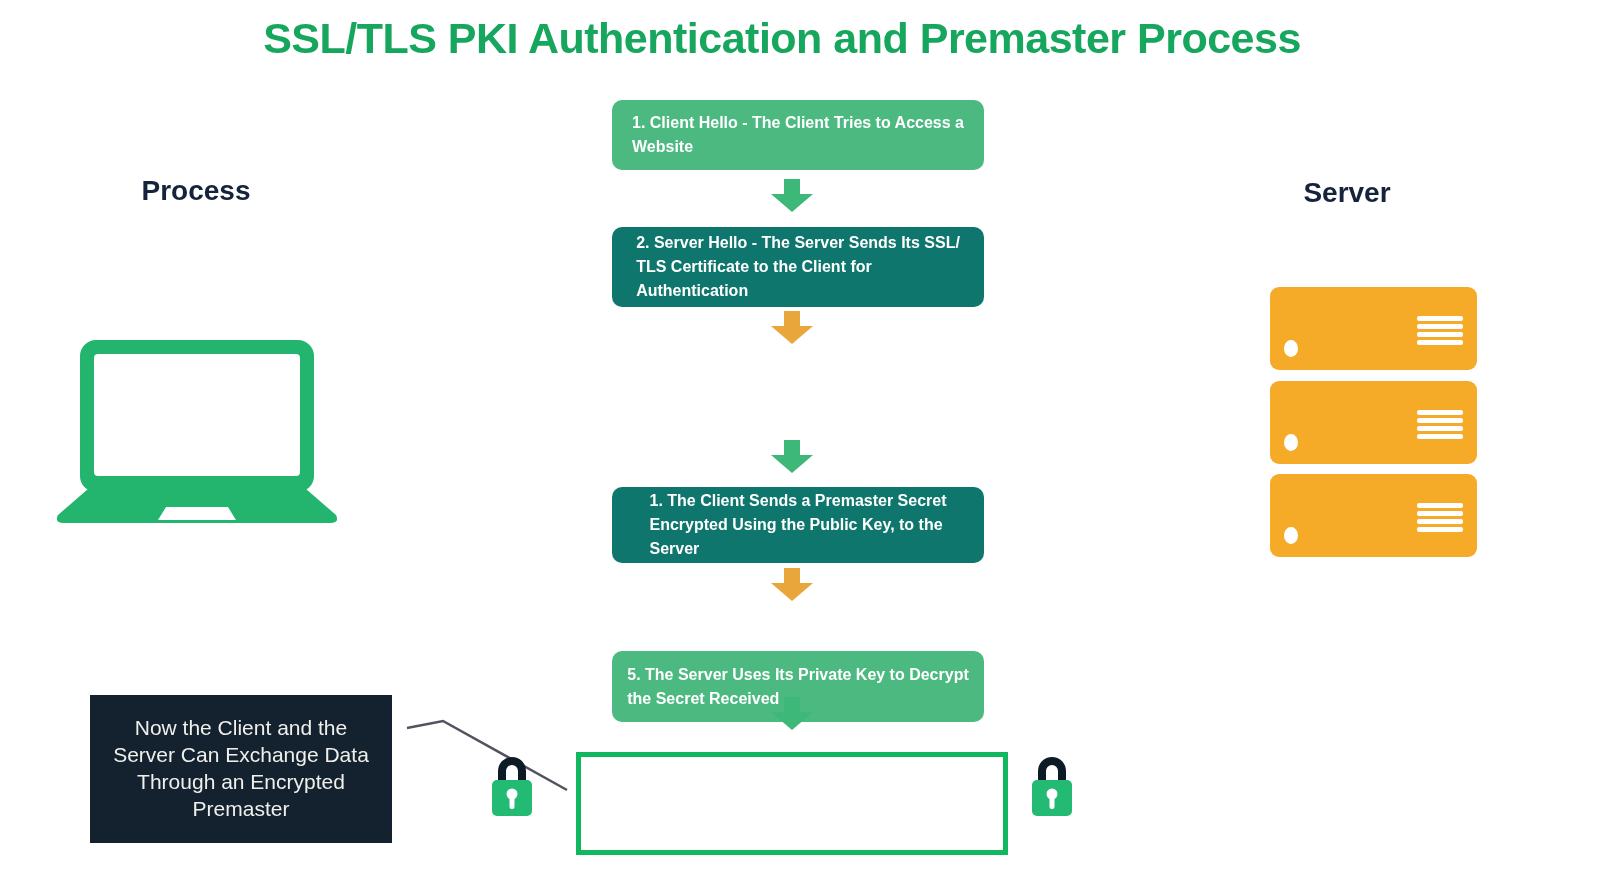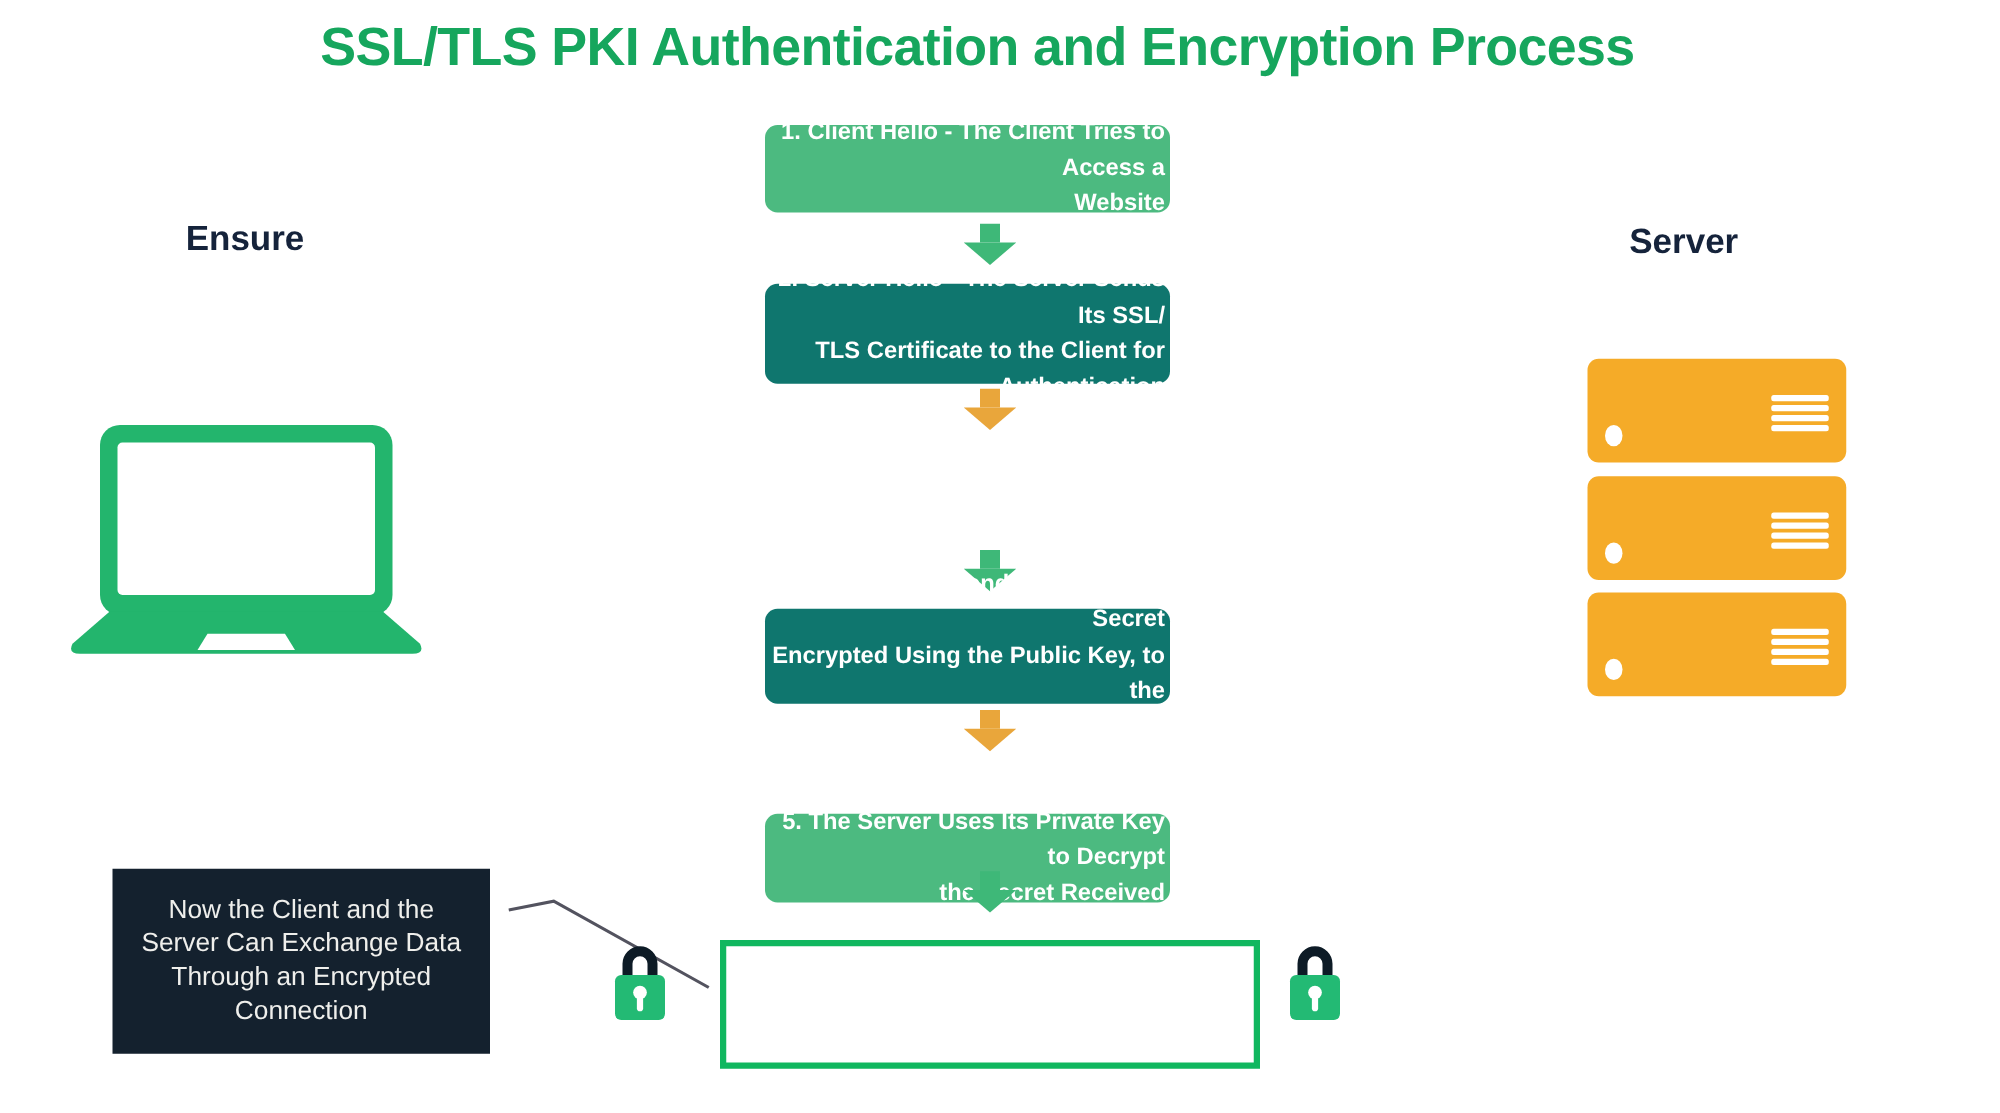--- a/index.html
+++ b/index.html
@@ -90,7 +90,7 @@
 
 <div class="canvas">
 
-  <h1 class="title">SSL/TLS PKI Authentication and Encryption Process</h1>
+  <h1 class="title">SSL/TLS PKI Authentication and Premaster Process</h1>
 
   <div class="actor-label client-label">Ensure</div>
   <div class="actor-label server-label">Server</div>

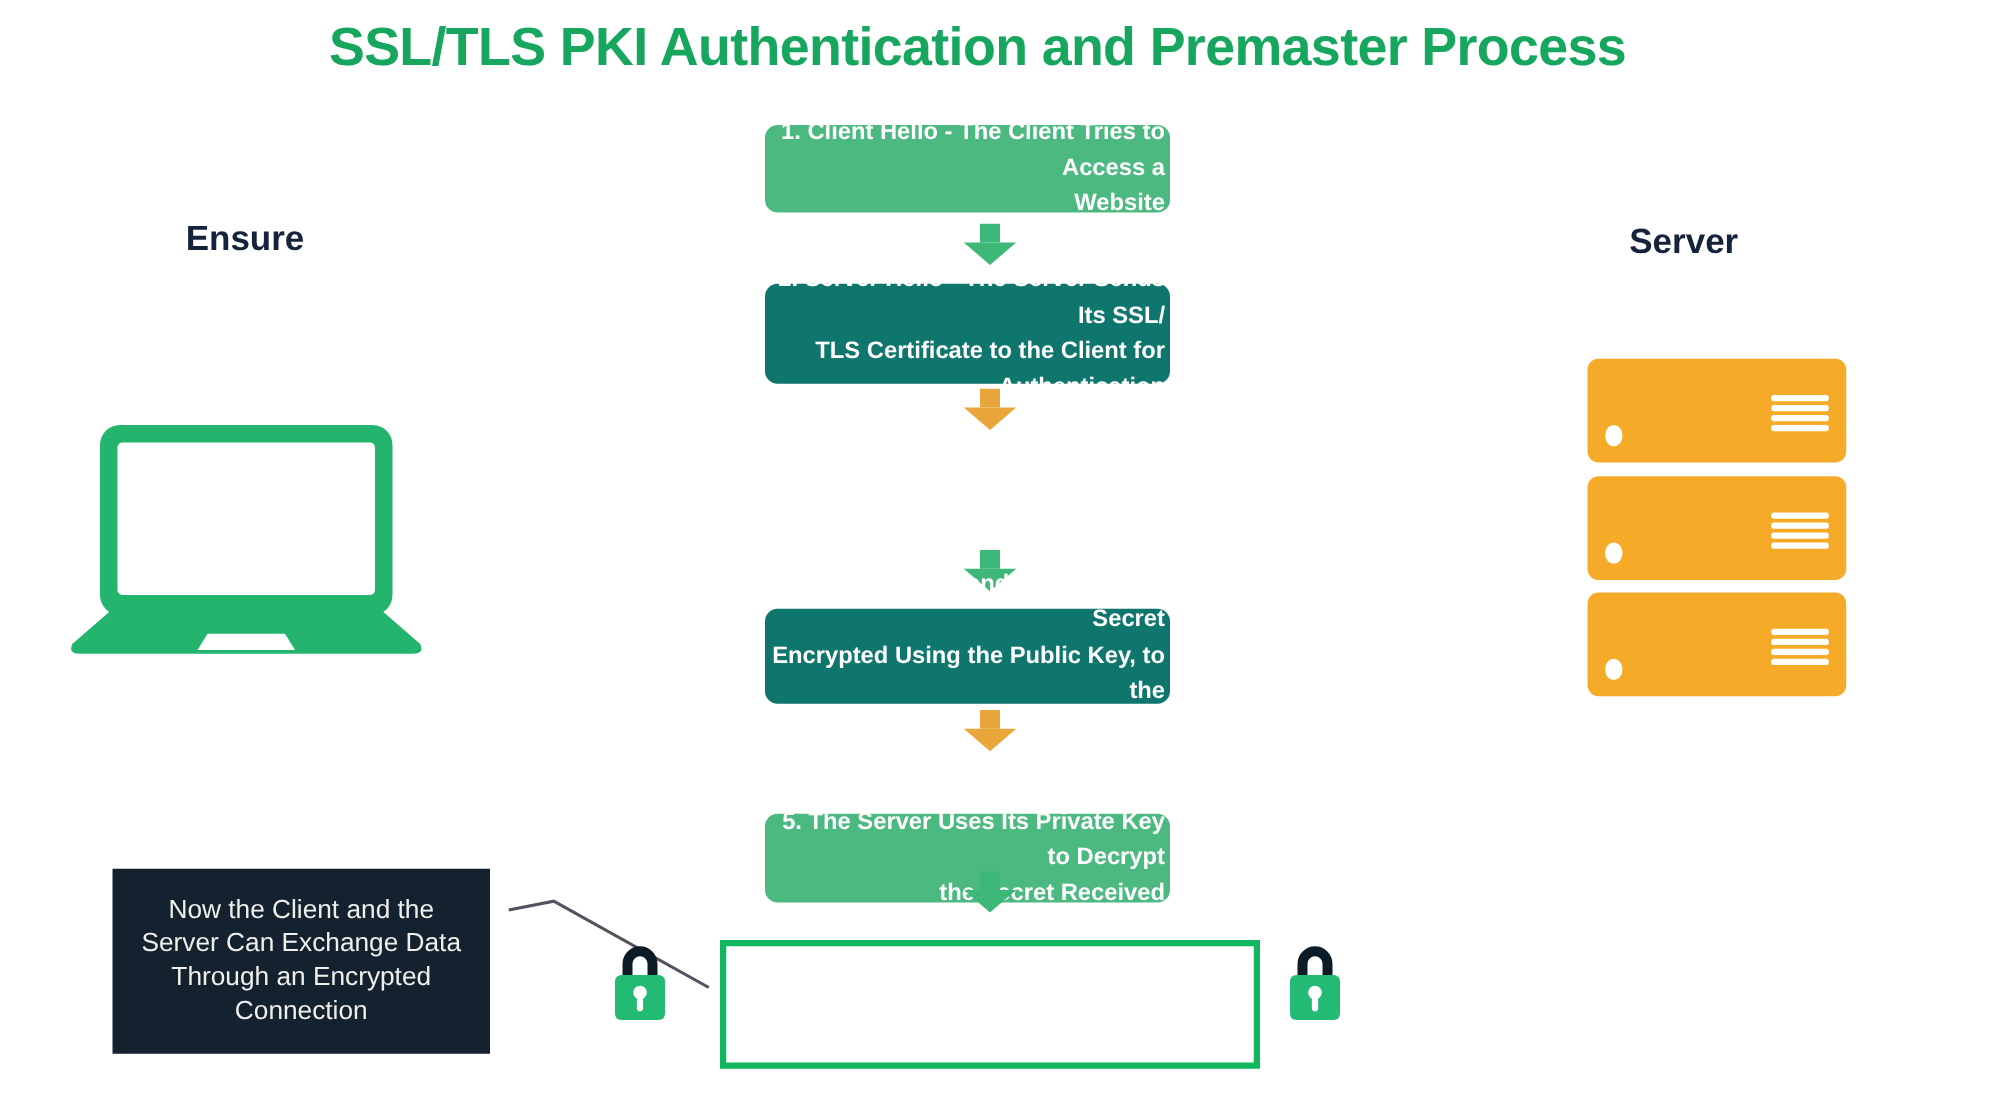--- a/index.html
+++ b/index.html
@@ -39,9 +39,9 @@
 
   
   .step-box{
-    position:absolute;left:612px;width:324px;box-sizing:border-box;
-    border-radius:10px;color:#ffffff;font-weight:bold;font-size:19px;line-height:1.5;
-    display:flex;align-items:center;justify-content:center;text-align:right;
+    position:absolute;left:612px;width:372px;box-sizing:border-box;
+    border-radius:10px;color:#ffffff;font-weight:bold;font-size:16px;line-height:1.5;
+    display:flex;align-items:center;justify-content:center;text-align:left;
     padding:0 4px;white-space:pre-line;
   }
   .green{background:#4cba80;}

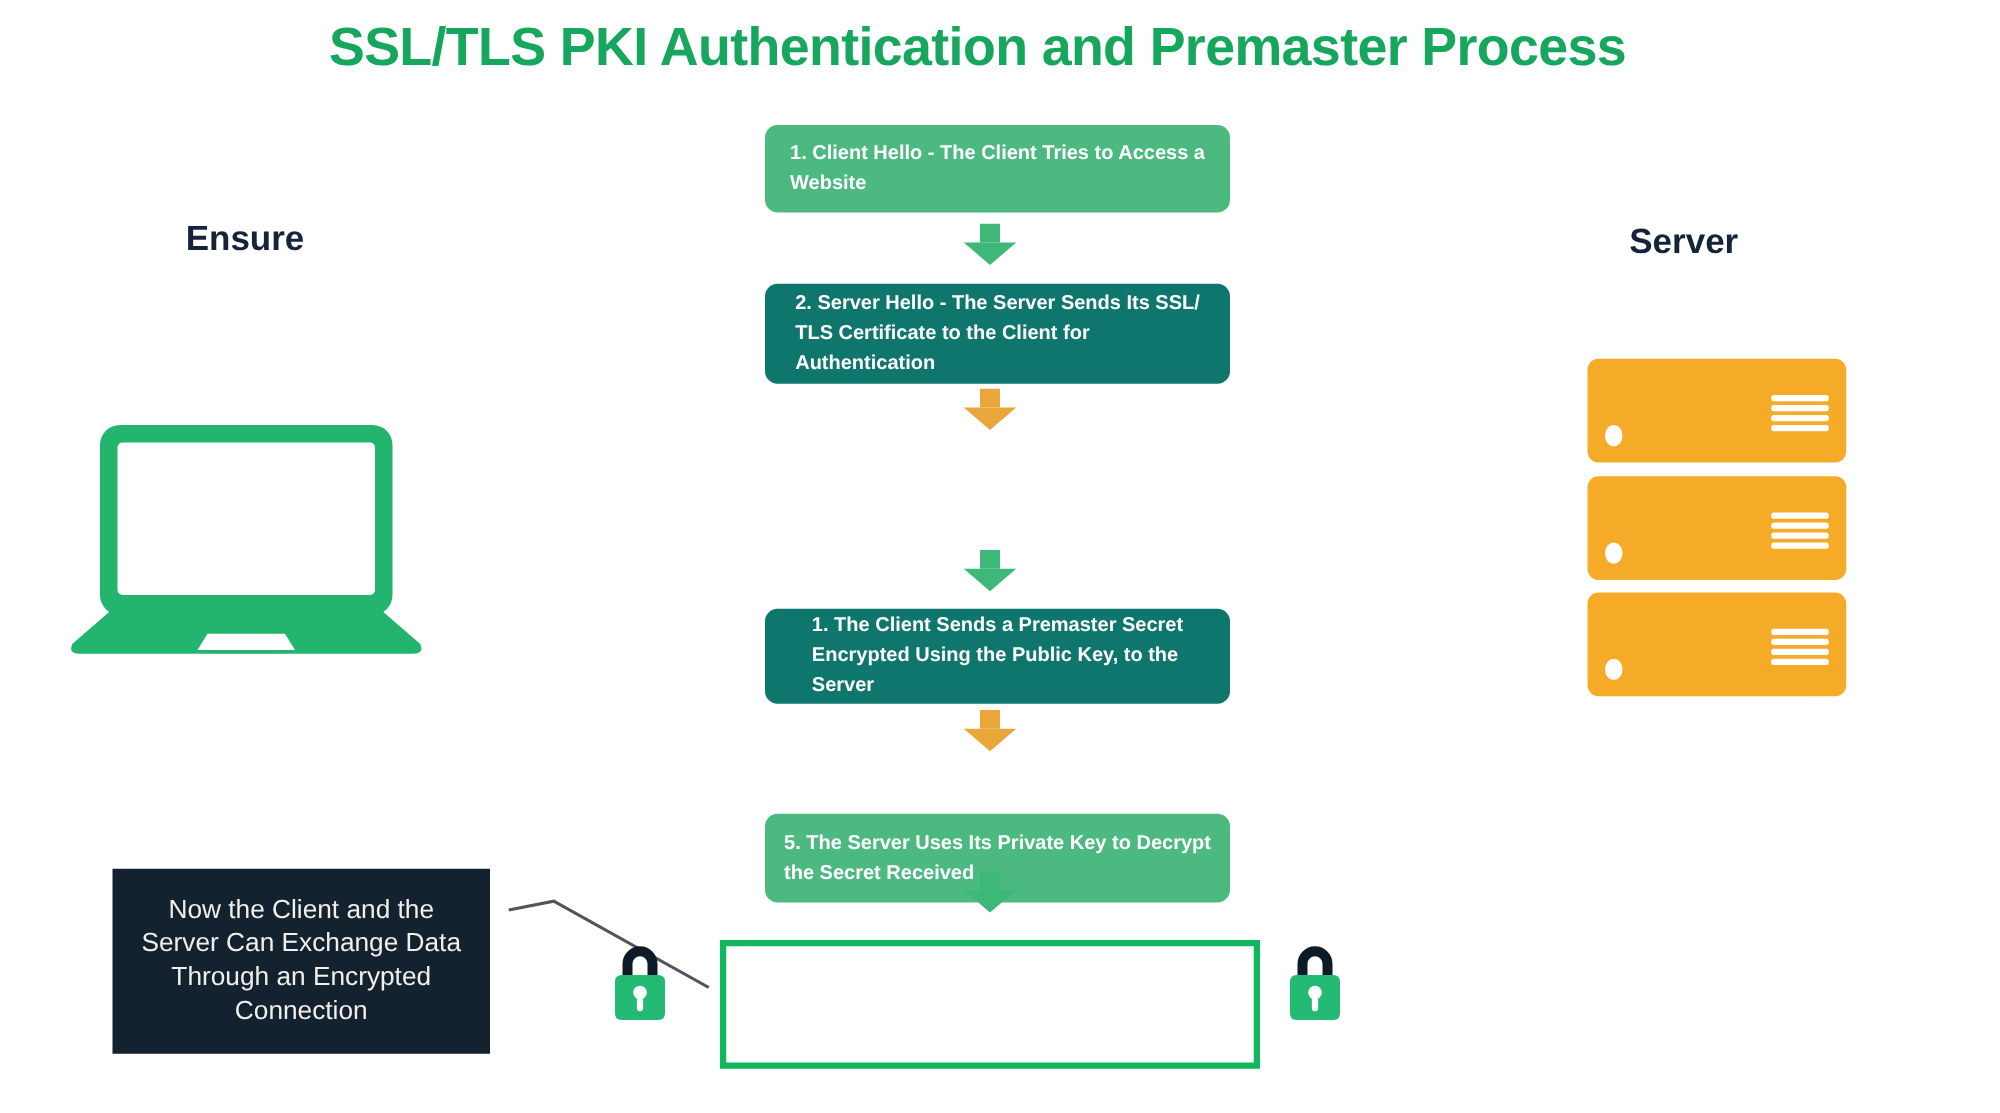--- a/index.html
+++ b/index.html
@@ -92,7 +92,7 @@
 
   <h1 class="title">SSL/TLS PKI Authentication and Premaster Process</h1>
 
-  <div class="actor-label client-label">Ensure</div>
+  <div class="actor-label client-label">Process</div>
   <div class="actor-label server-label">Server</div>
 
   <svg class="laptop" viewBox="0 0 286 188" aria-hidden="true">

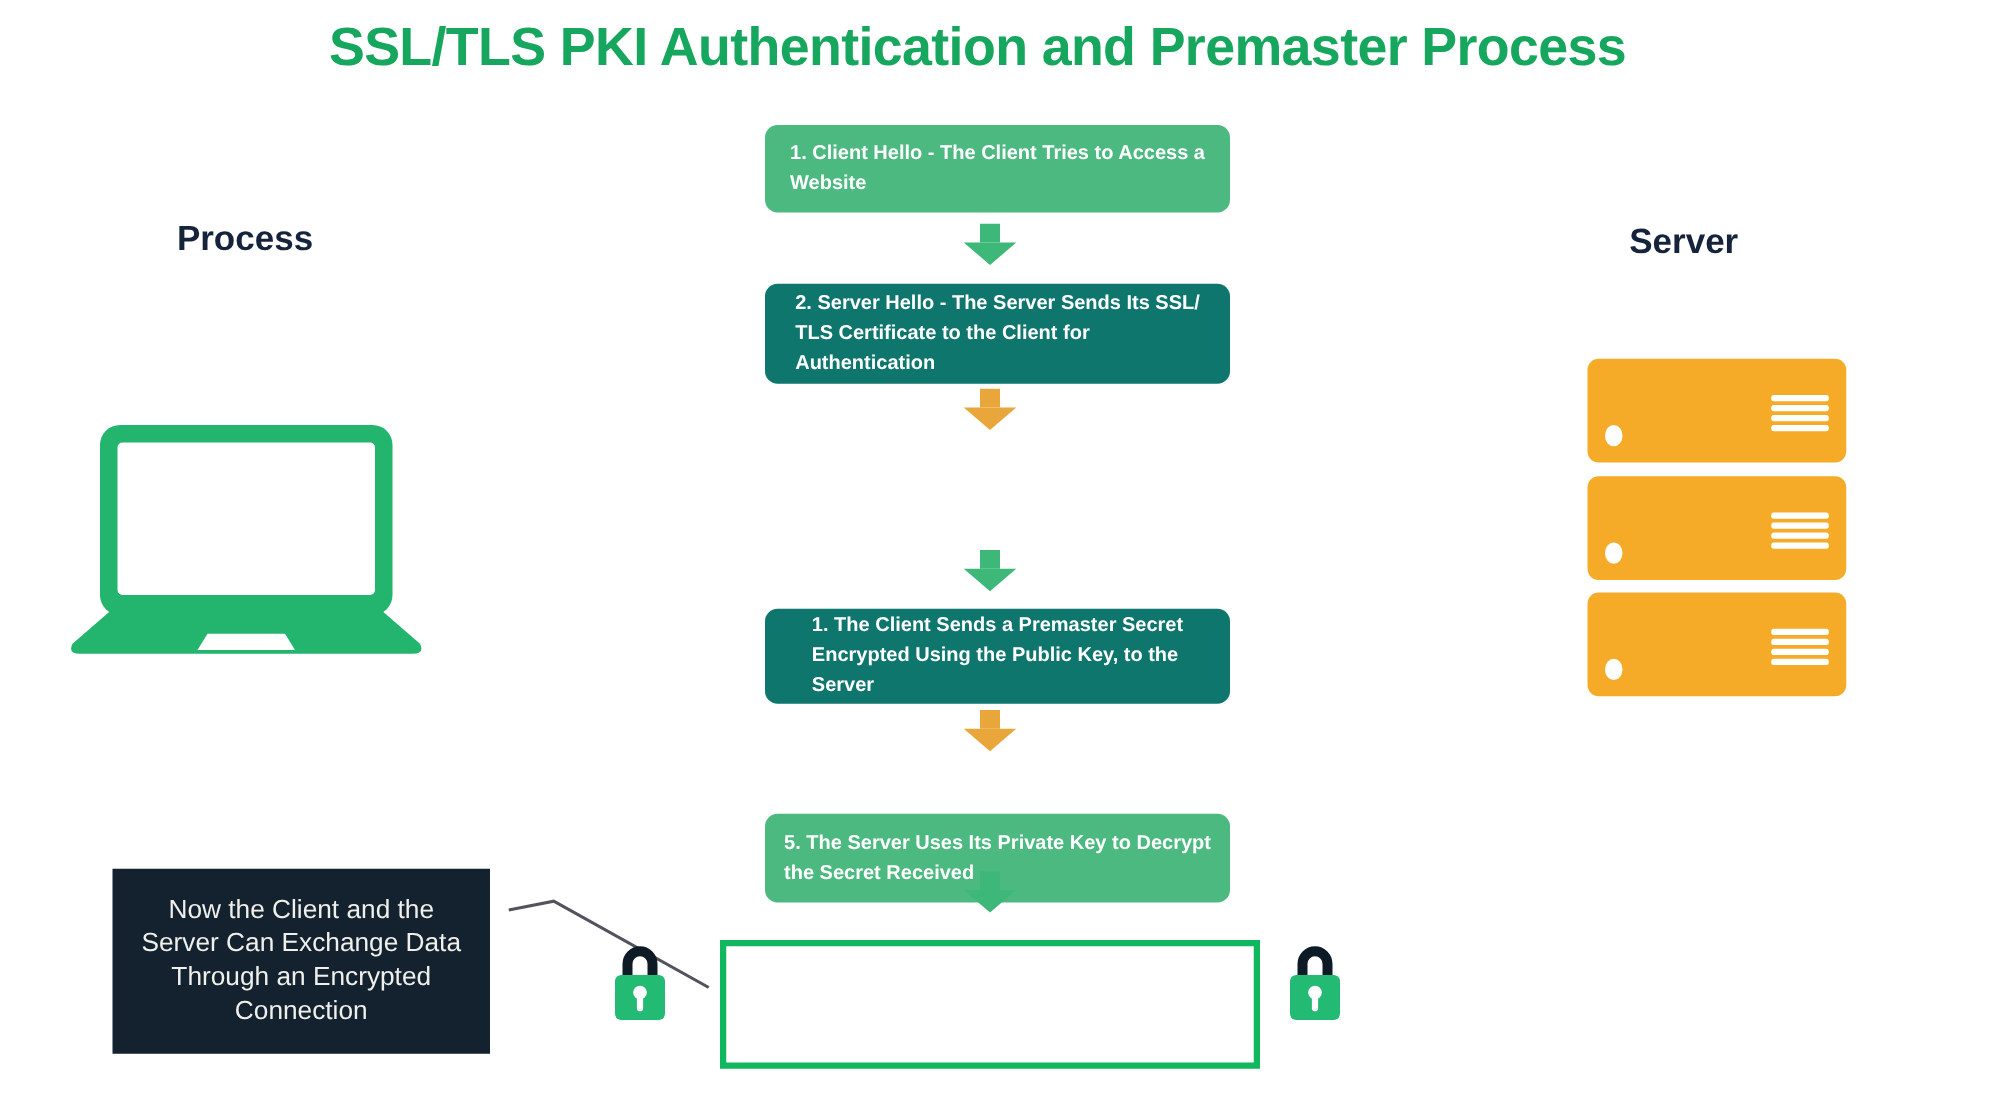--- a/index.html
+++ b/index.html
@@ -137,7 +137,7 @@
   <div class="callout">Now the Client and the
 Server Can Exchange Data
 Through an Encrypted
-Connection</div>
+Premaster</div>
 
   <div class="step-box green step-1">1. Client Hello - The Client Tries to Access a
 Website</div>

